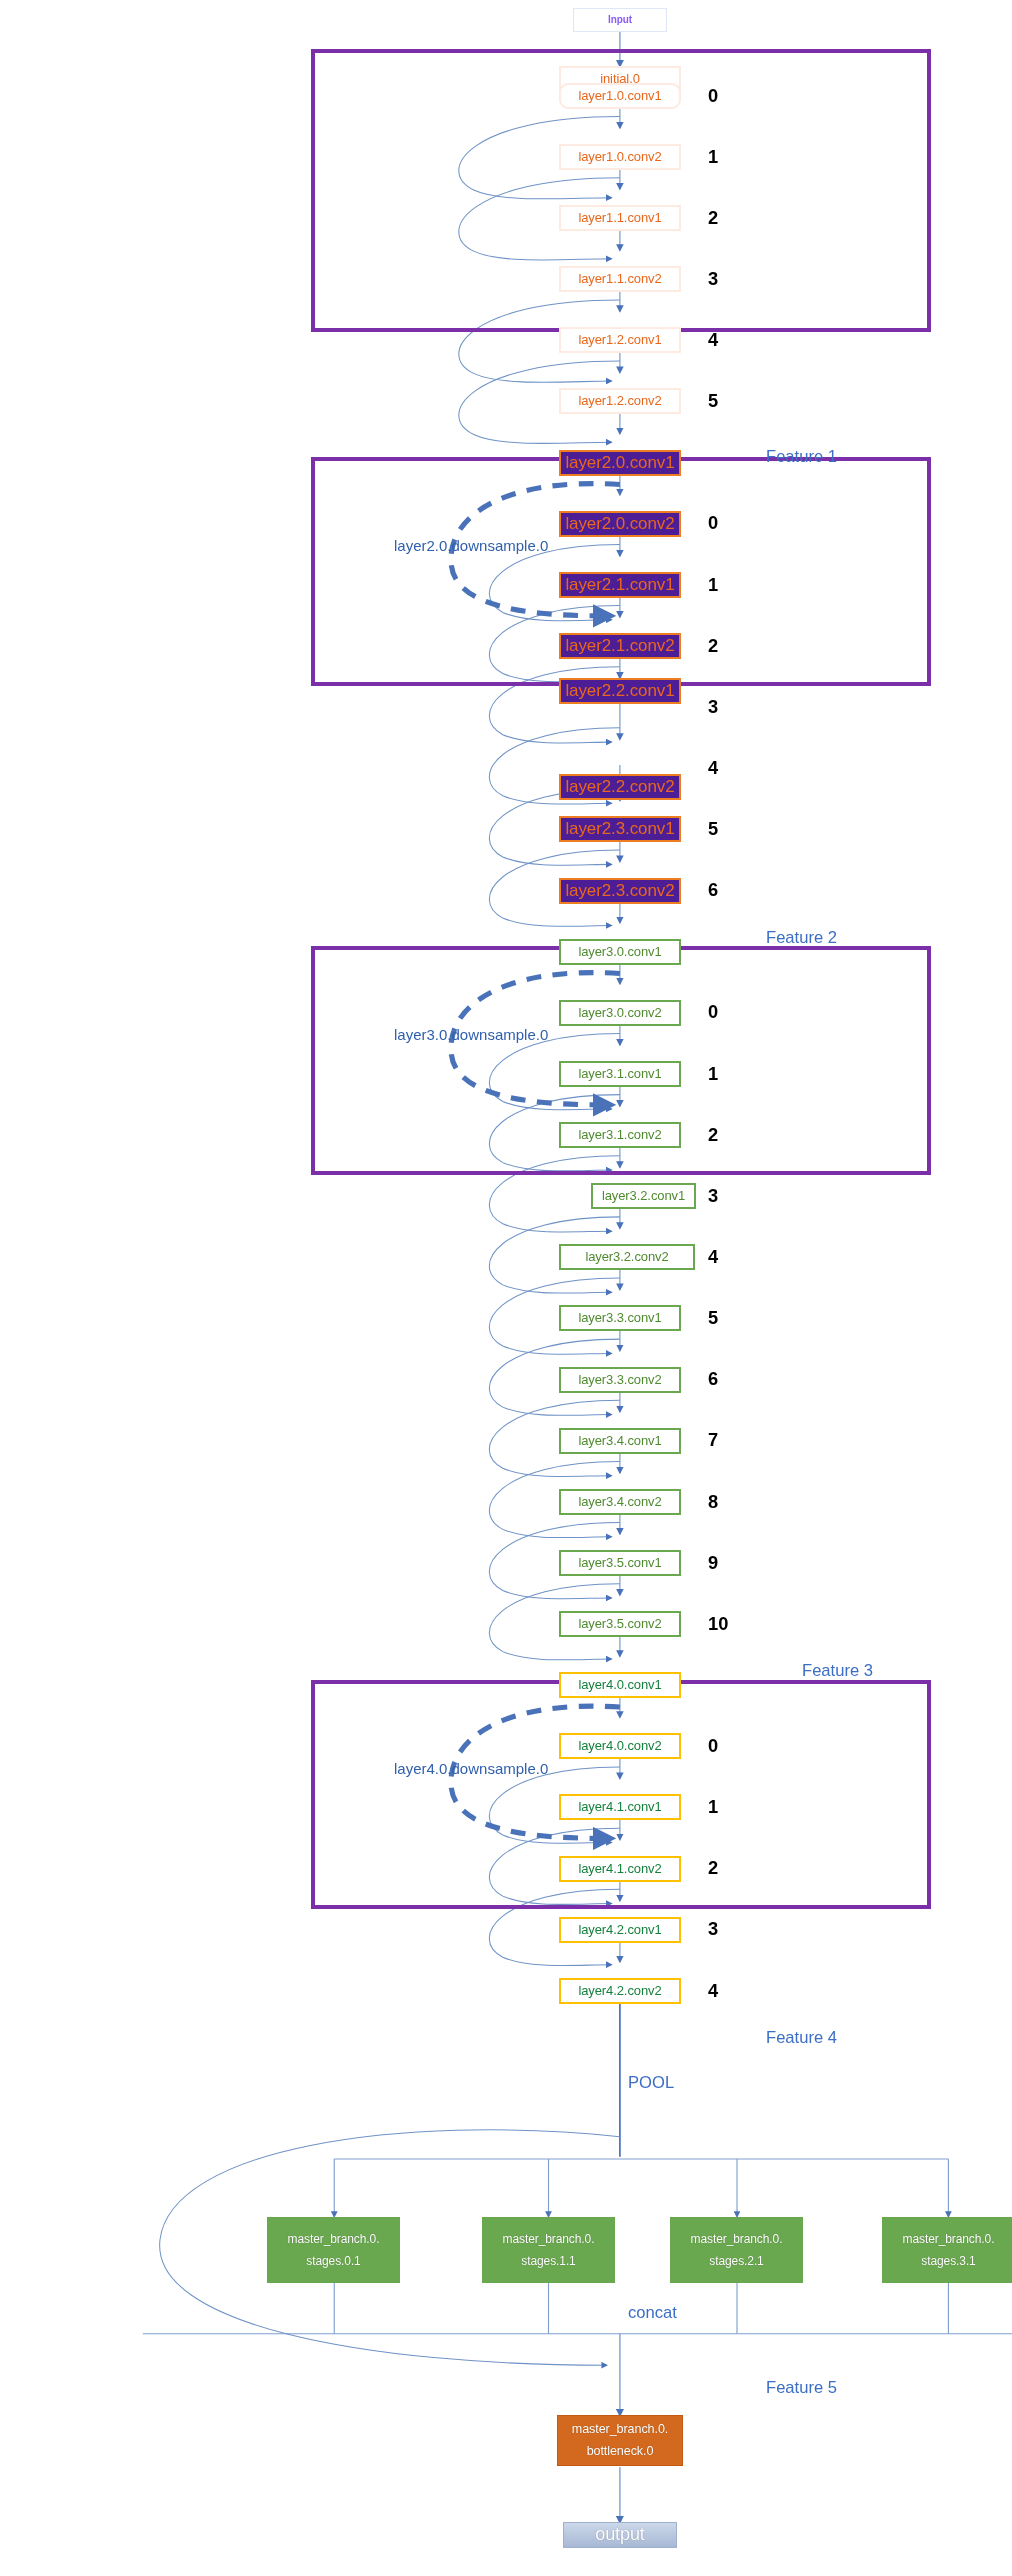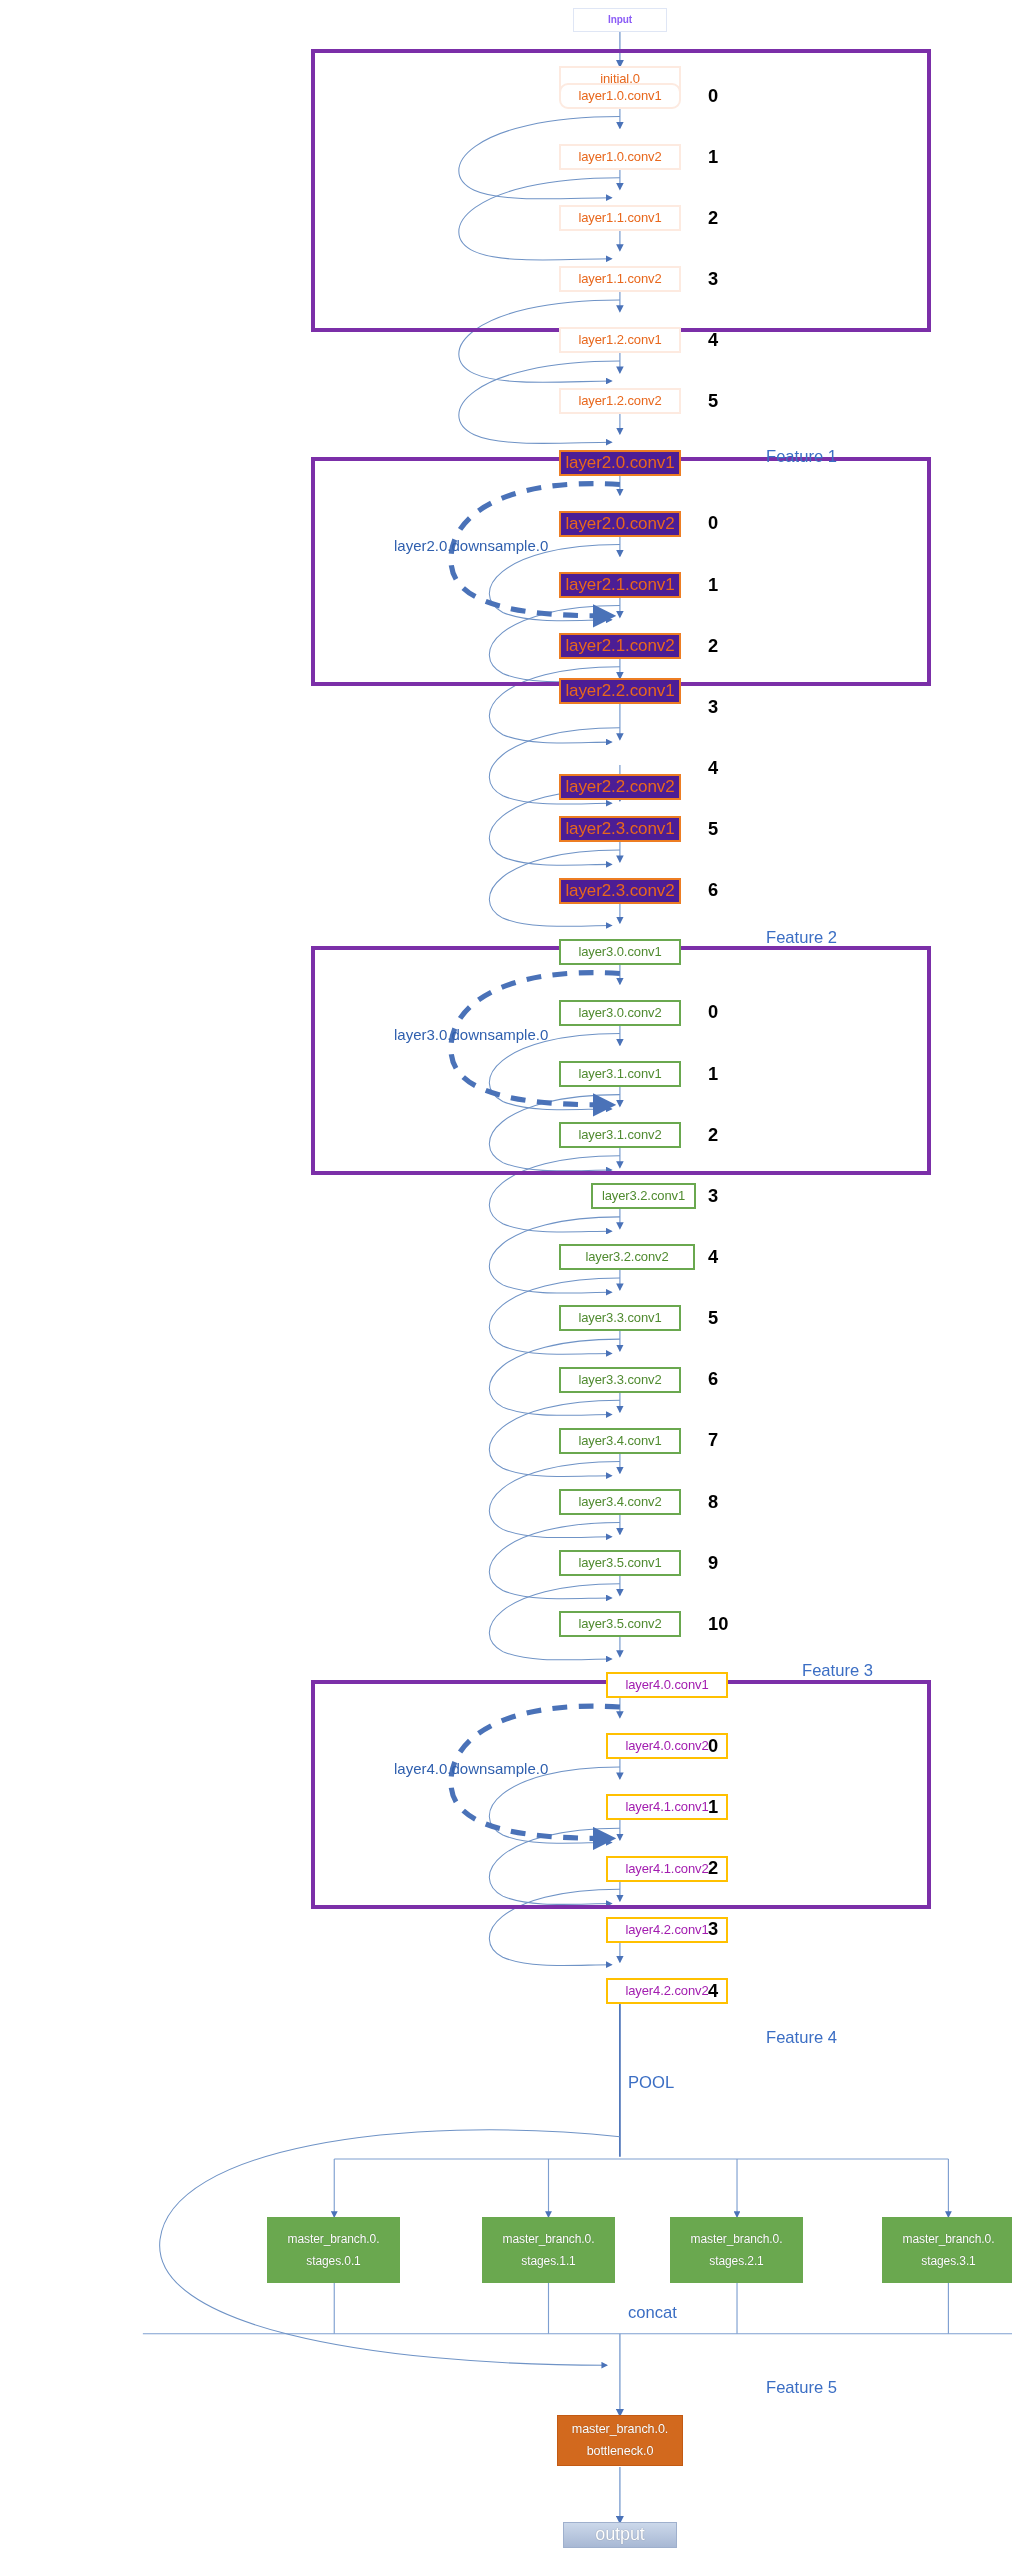--- a/index.html
+++ b/index.html
@@ -62,9 +62,8 @@
   .node-l4{
     background:#ffffff;
     border:2.3px solid #ffc000;
-    color:#a21caf;
+    color:#15803d;
     font-size:13px;
-    margin-left:47px;
   }
   .node-stage{
     background:#6aa84f;

